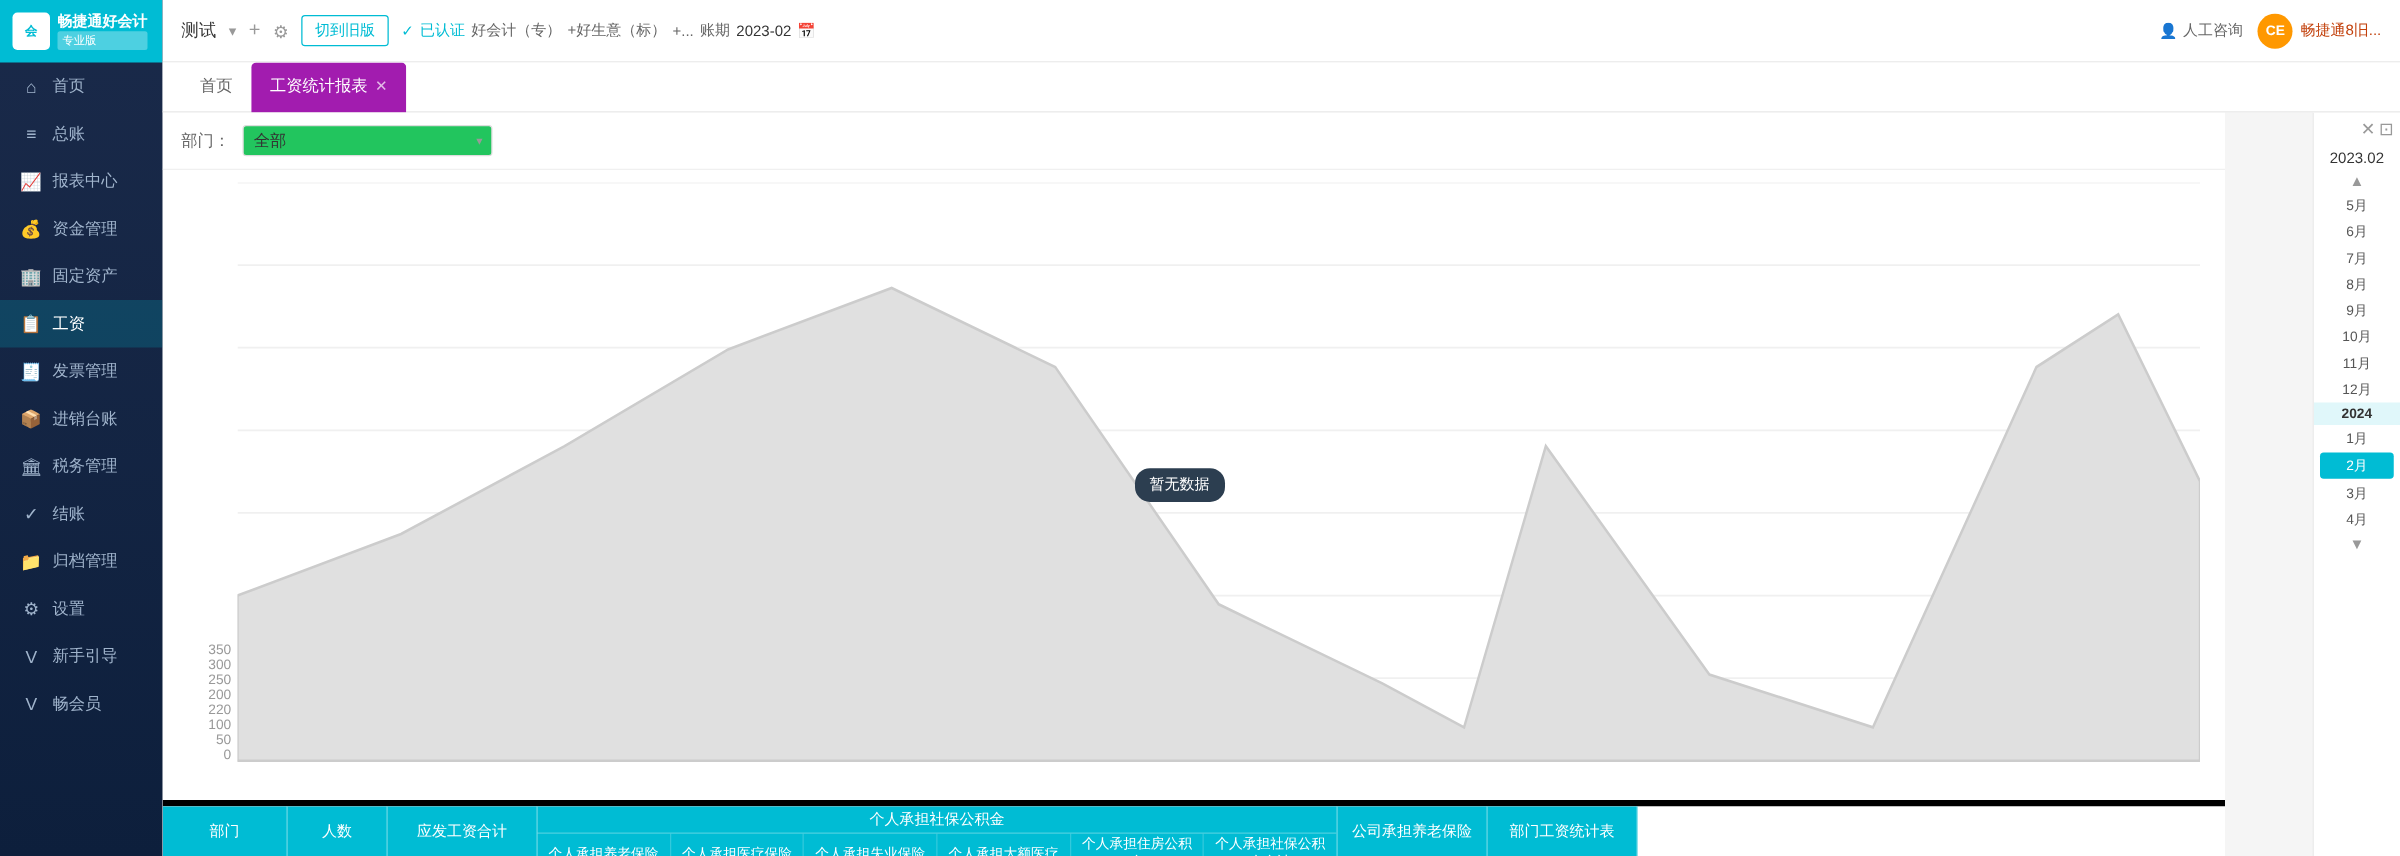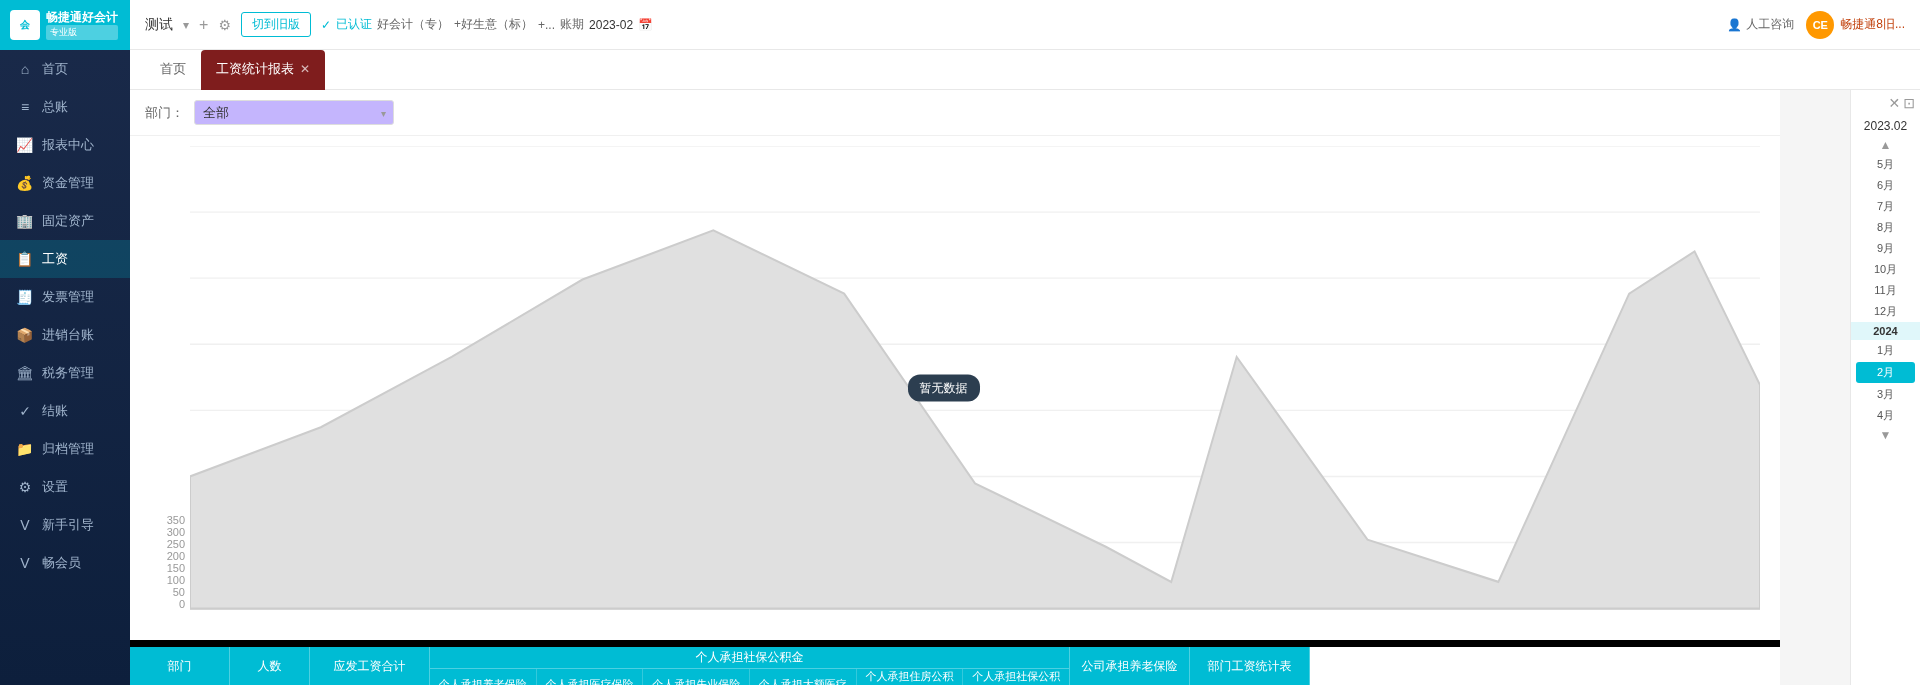--- a/index.html
+++ b/index.html
@@ -176,7 +176,7 @@
       border-bottom: 2px solid transparent;
     }
     .tab-item.active {
-      background: #7f1d1d;
+      background: #a21caf;
       color: white;
       border-radius: 4px 4px 0 0;
     }

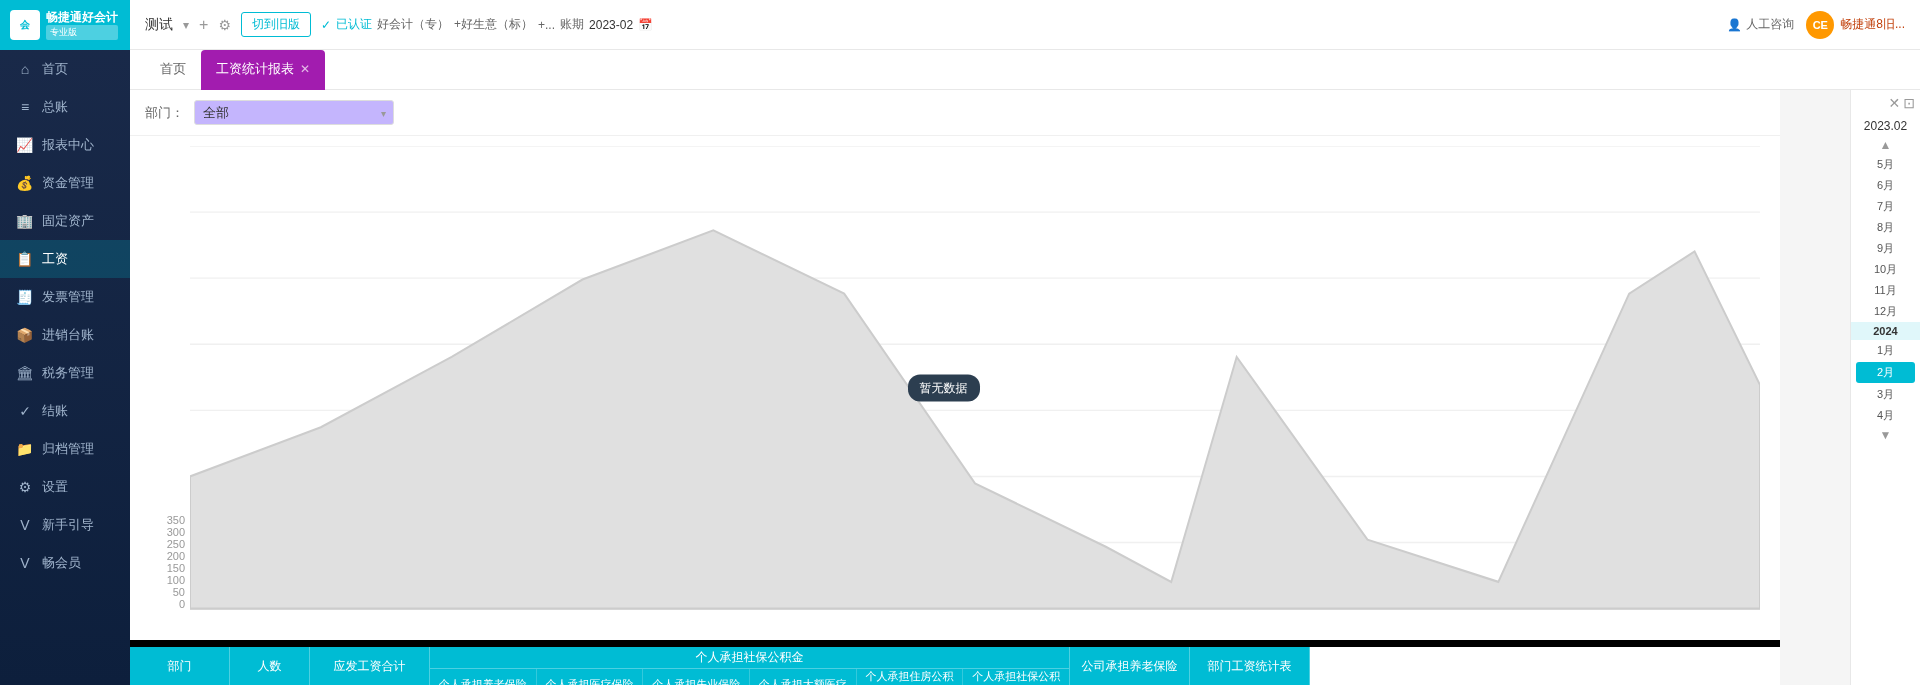--- a/index.html
+++ b/index.html
@@ -242,7 +242,7 @@
       padding: 4px 25px 4px 8px;
       font-size: 13px;
       color: #333;
-      background: #c4b5fd;
+      background: #22c55e;
       width: 200px;
       appearance: none;
       position: relative;

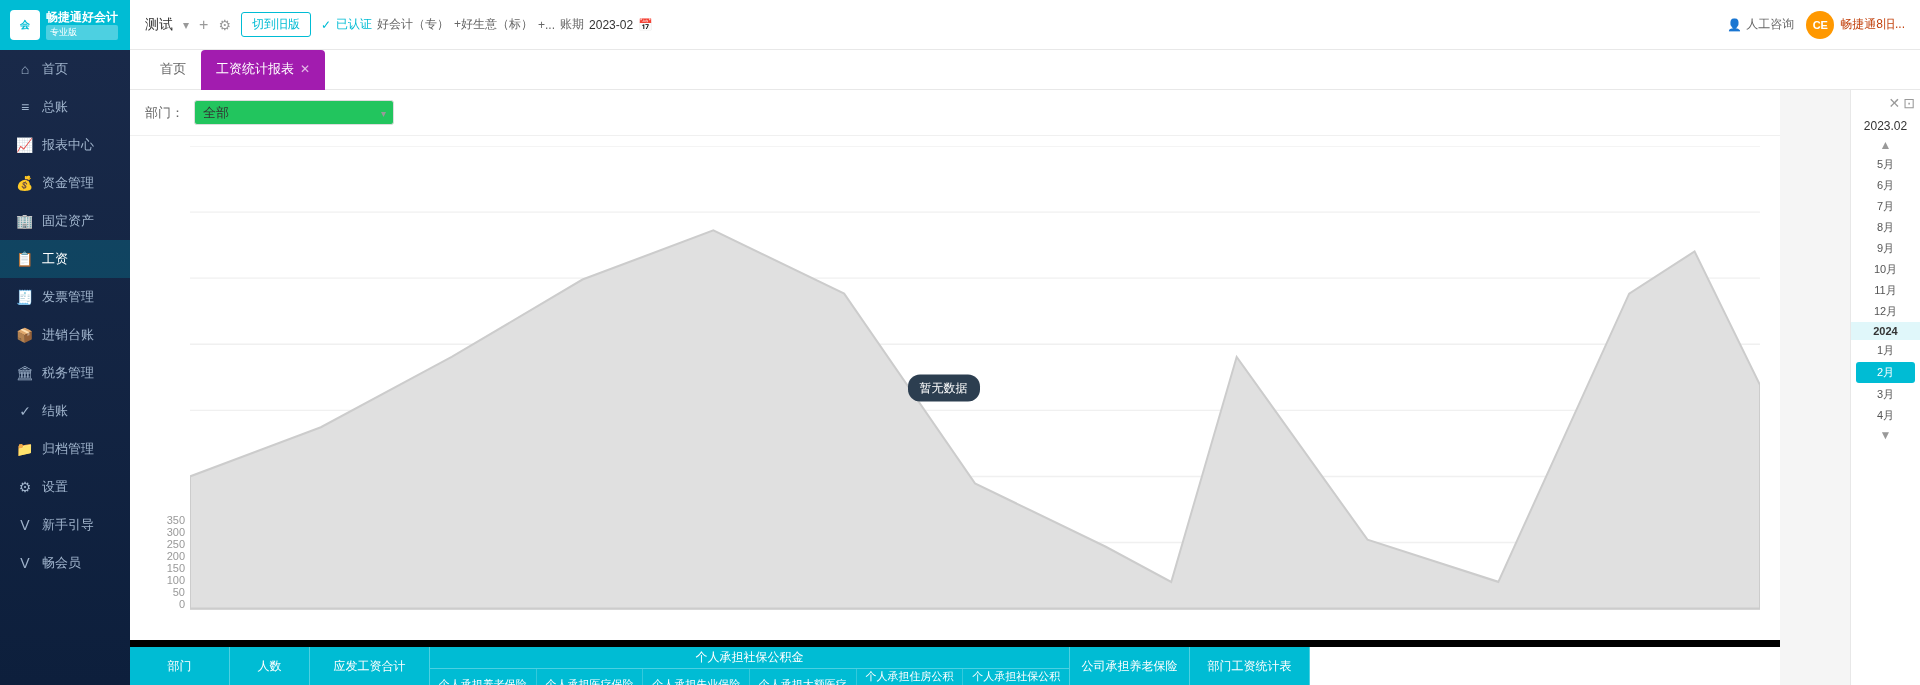--- a/index.html
+++ b/index.html
@@ -498,7 +498,7 @@
             <span class="y-label">300</span>
             <span class="y-label">250</span>
             <span class="y-label">200</span>
-            <span class="y-label">150</span>
+            <span class="y-label">220</span>
             <span class="y-label">100</span>
             <span class="y-label">50</span>
             <span class="y-label">0</span>

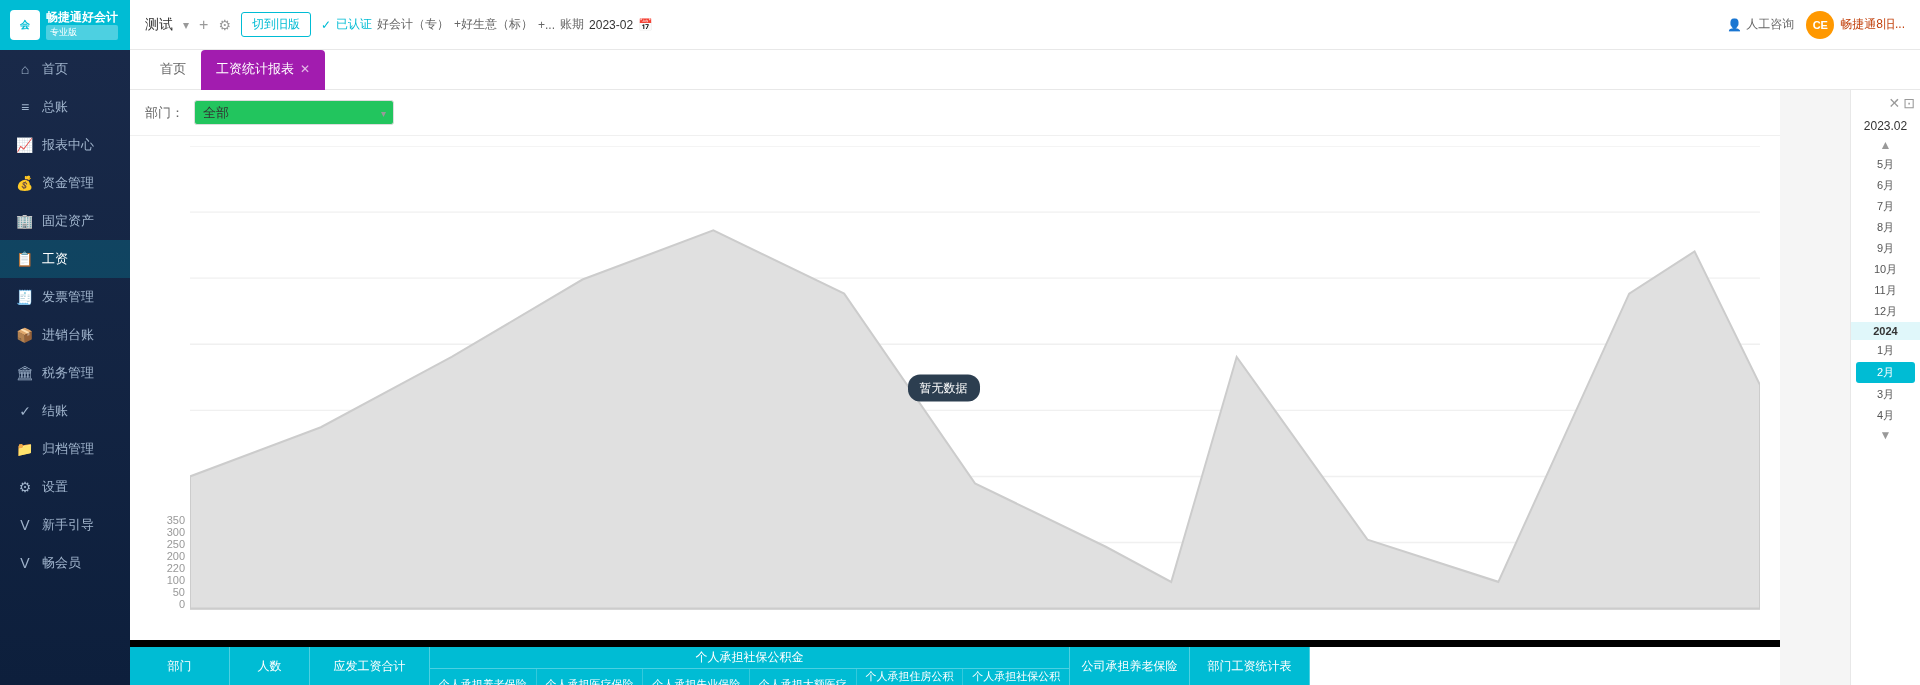--- a/index.html
+++ b/index.html
@@ -295,7 +295,7 @@
       height: 45px;
       display: flex;
       align-items: center;
-      border-top: 7px solid #000000;
+      border-top: 5px solid #000000;
       overflow: hidden;
       flex-shrink: 0;
     }

